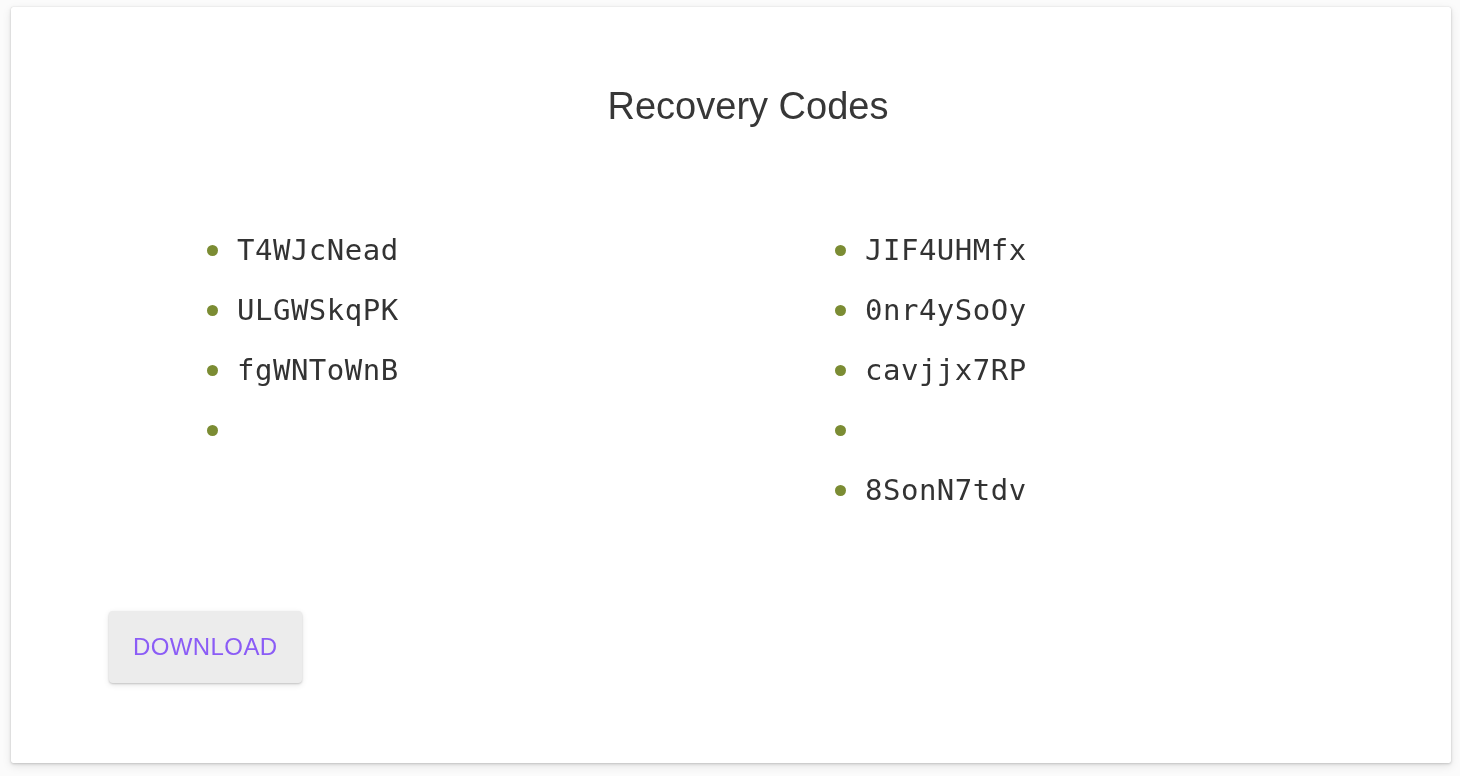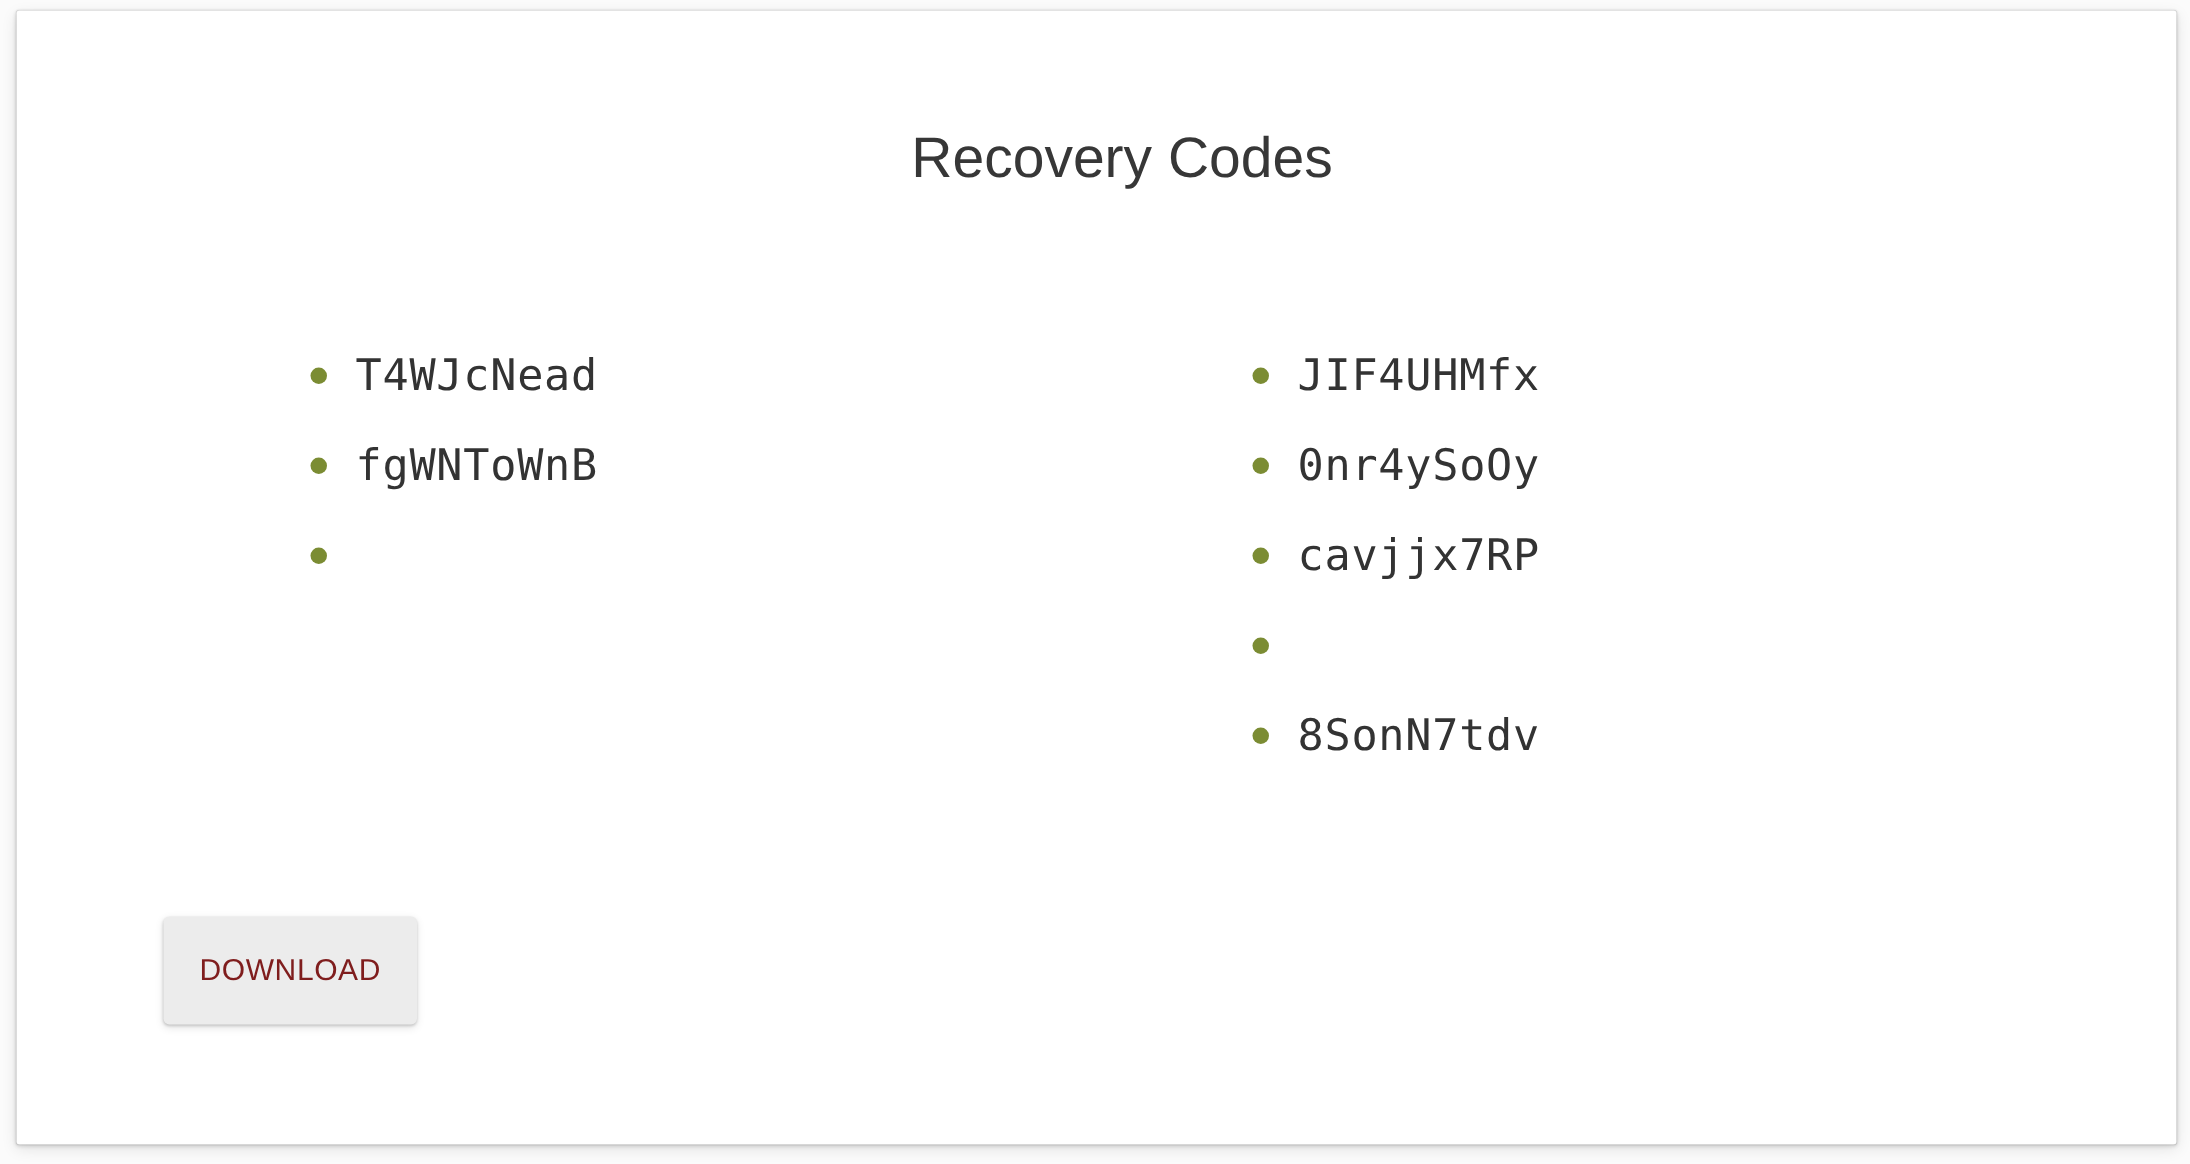--- a/index.html
+++ b/index.html
@@ -148,6 +148,10 @@
         </div>
         <div class="code-item">
           <span class="bullet"></span>
+          <span class="code-text">ULGWSkqPK</span>
+        </div>
+        <div class="code-item">
+          <span class="bullet"></span>
           <span class="code-text">fgWNToWnB</span>
         </div>
         <div class="code-item">

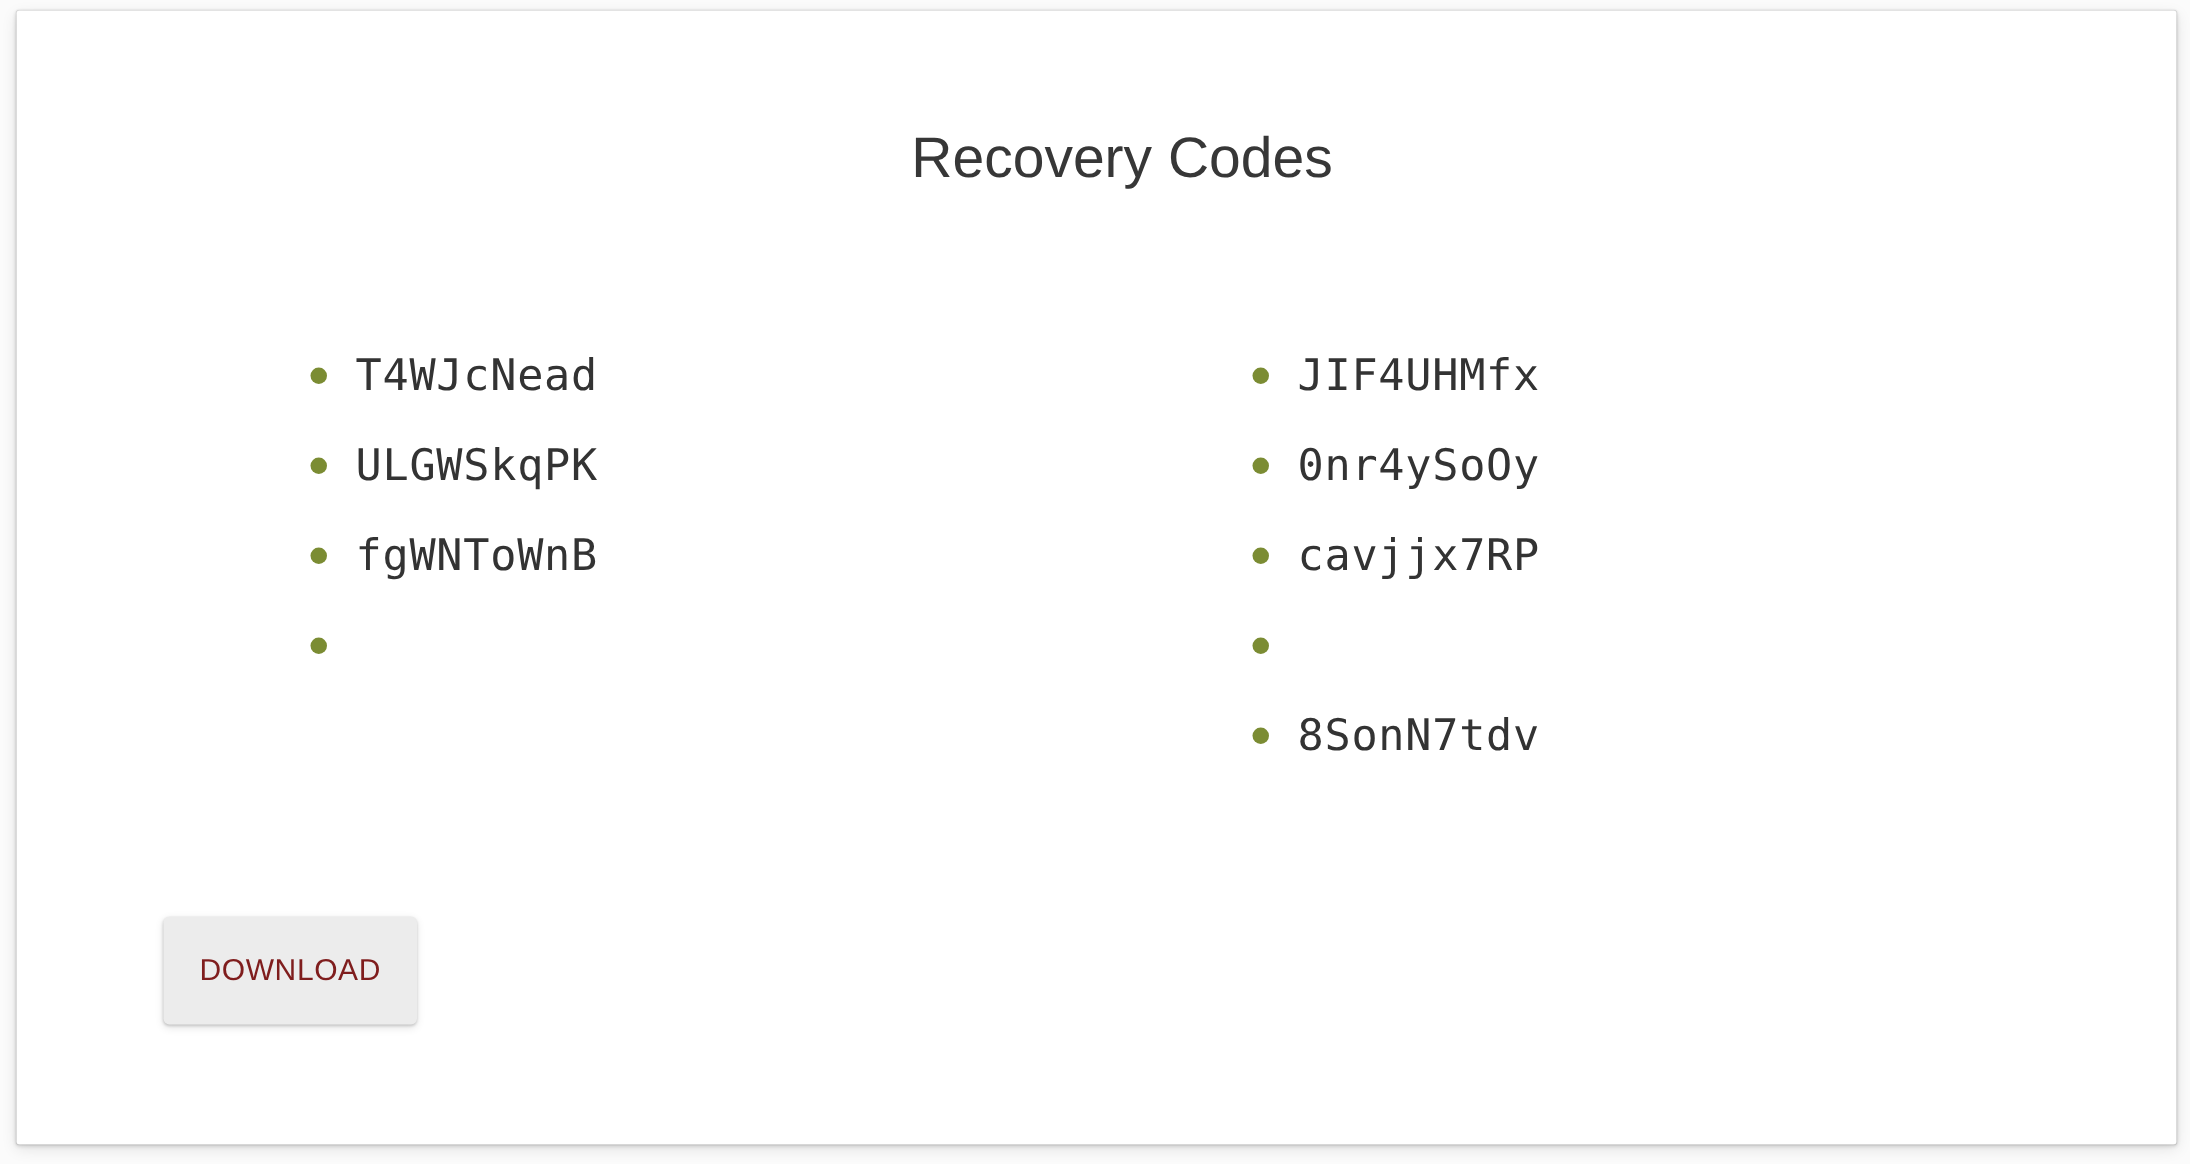--- a/index.html
+++ b/index.html
@@ -121,10 +121,10 @@
     border: none;
     border-radius: 4px;
     font-family: "Liberation Sans", sans-serif;
-    font-size: 20px;
+    font-size: 24px;
     font-weight: 400;
     letter-spacing: 0.4px;
-    color: #7f1d1d;
+    color: #8b5cf6;
     cursor: pointer;
     box-shadow: 0 1px 2px rgba(0,0,0,0.18),
                 0 2px 6px rgba(0,0,0,0.10);

